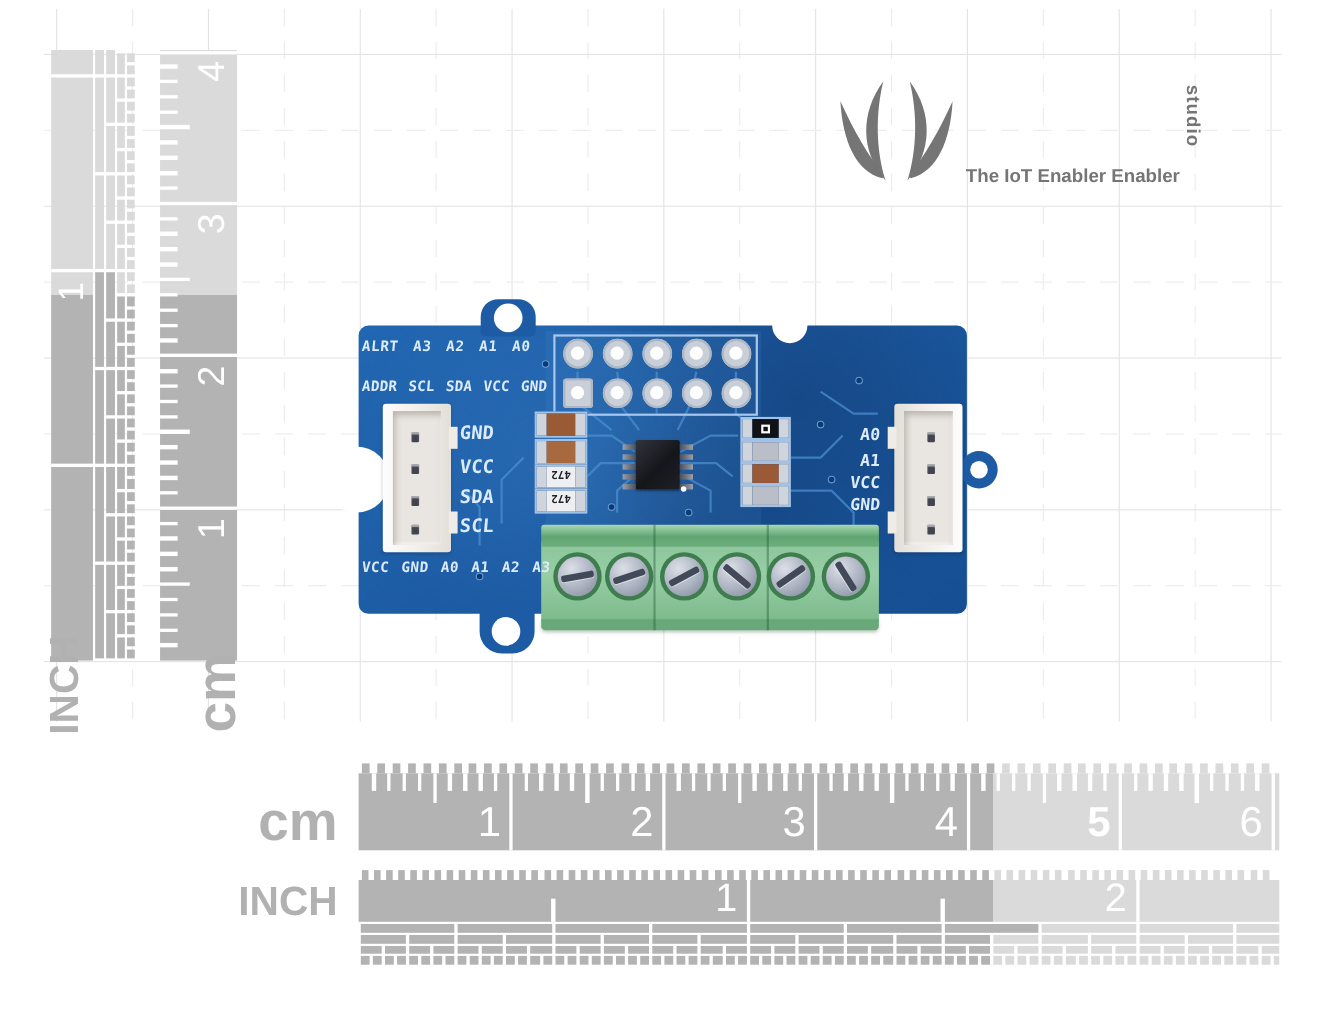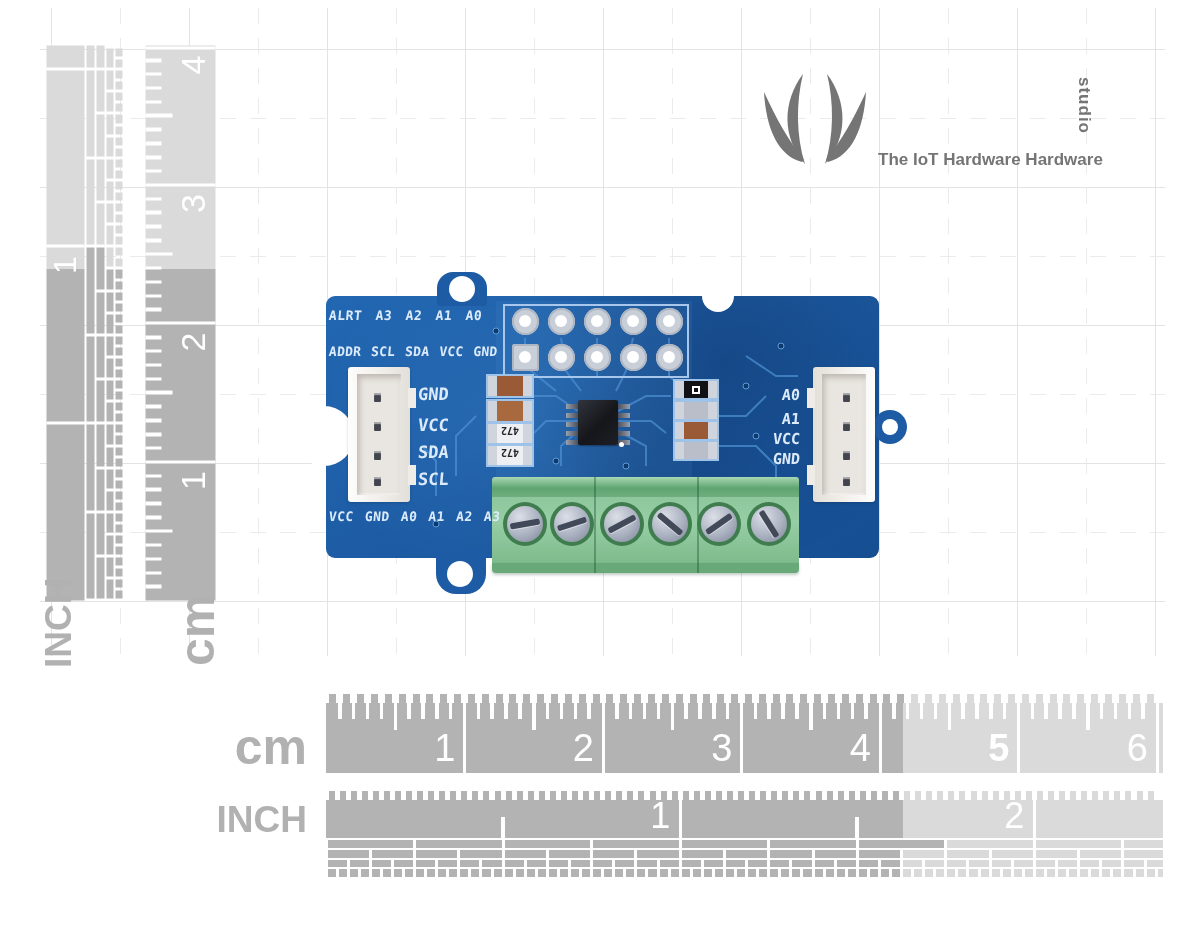--- a/index.html
+++ b/index.html
@@ -578,7 +578,7 @@
       </g>
     </svg>
     <div id="brand-suffix" class="abs" style="left:316px;top:17px;">studio</div>
-    <div id="brand-tagline" class="abs" style="left:118px;top:90px;">The IoT Hardware Hardware</div>
+    <div id="brand-tagline" class="abs" style="left:118px;top:90px;">The IoT Enabler Enabler</div>
   </div>
 
   <div id="board" class="abs" style="left:326px;top:296px;width:553px;height:262px;background:linear-gradient(145deg,#2267b2 0%,#1d5ca4 45%,#164e92 100%);border-radius:9px;">

